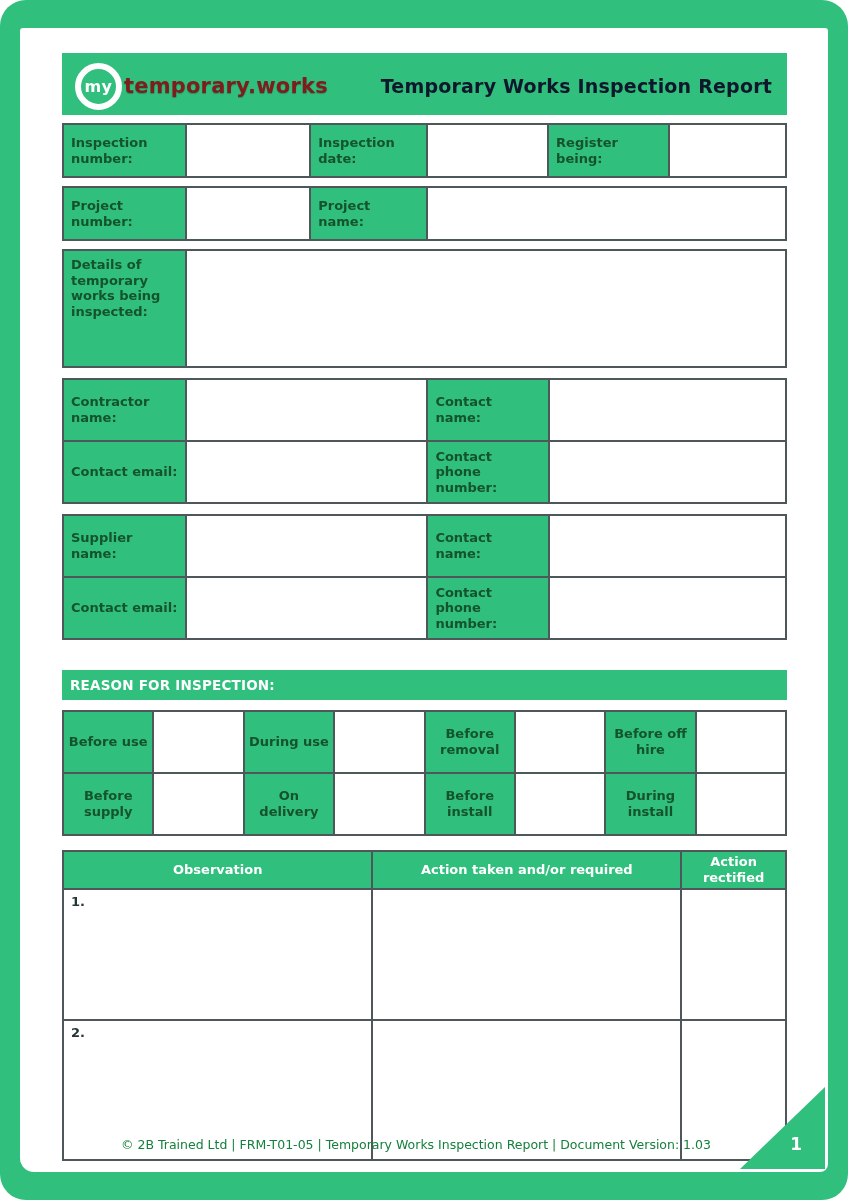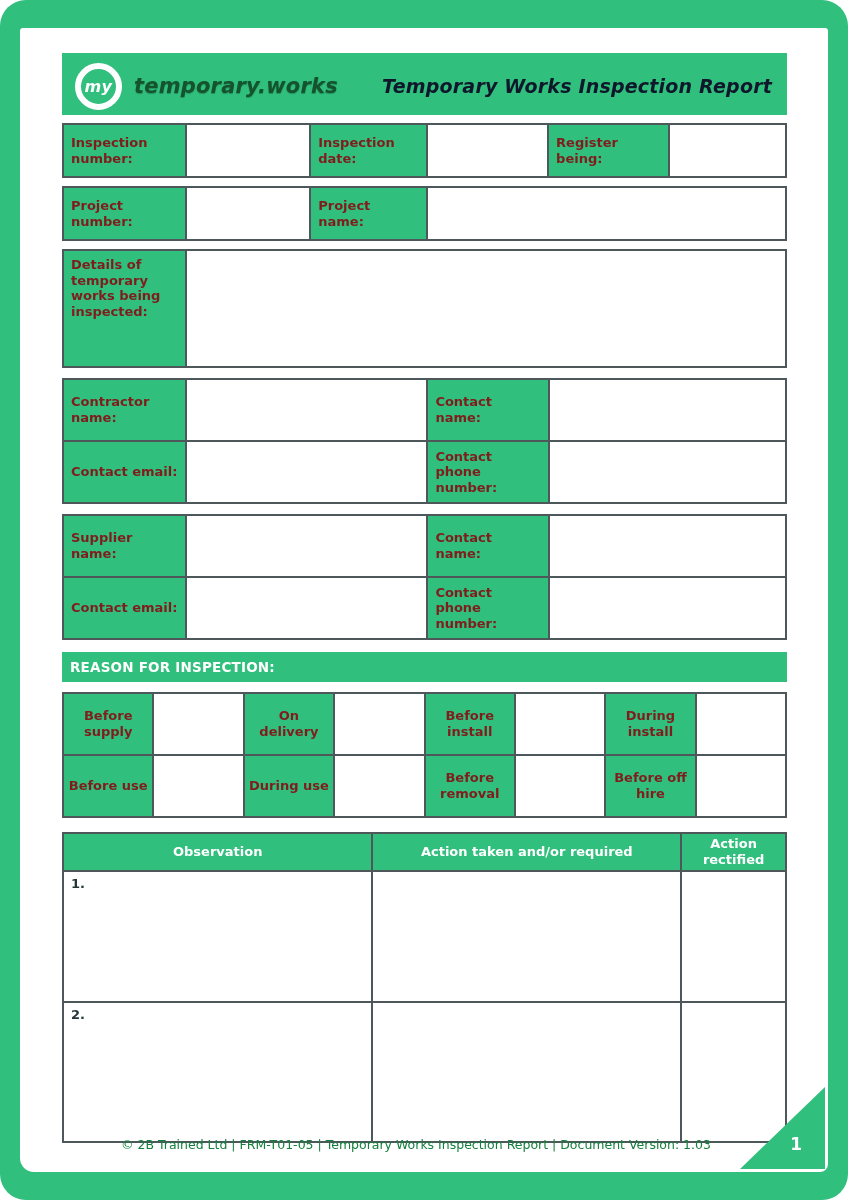--- a/index.html
+++ b/index.html
@@ -31,7 +31,6 @@
     align-items: center;
     justify-content: space-between;
     padding: 4px 15px 0 13px;
-    font-style: italic;
   }
   .logo { display: flex; align-items: center; }
   .logo-circle {

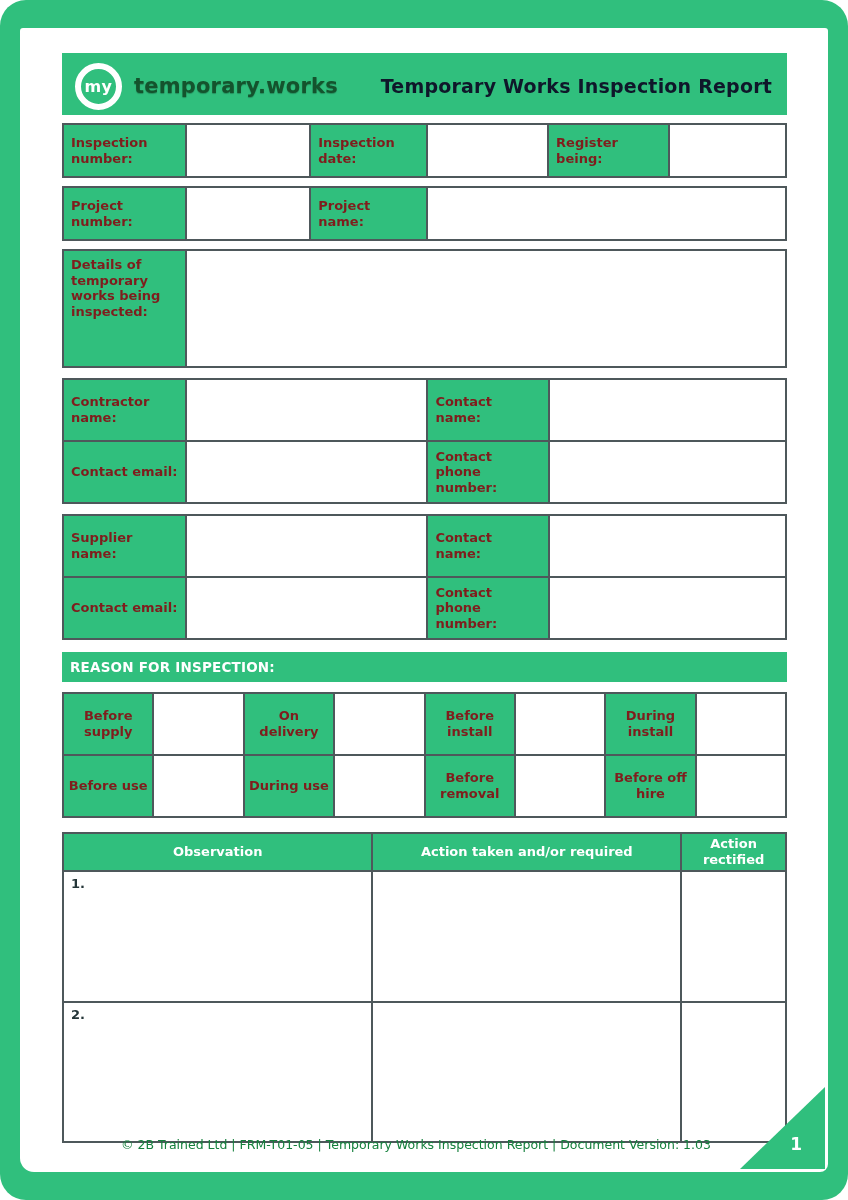--- a/index.html
+++ b/index.html
@@ -44,8 +44,8 @@
     color: #ffffff; font-weight: bold; font-size: 16px; letter-spacing: 0.5px;
   }
   .brand {
-    color: #14532d; font-weight: bold; font-size: 21px;
-    margin-left: 12px; letter-spacing: 0.2px;
+    color: #7f1d1d; font-weight: bold; font-size: 21px;
+    margin-left: 2px; letter-spacing: 0.2px;
     text-shadow: 0 1px 1px rgba(0,0,0,0.25);
   }
   .doc-title {

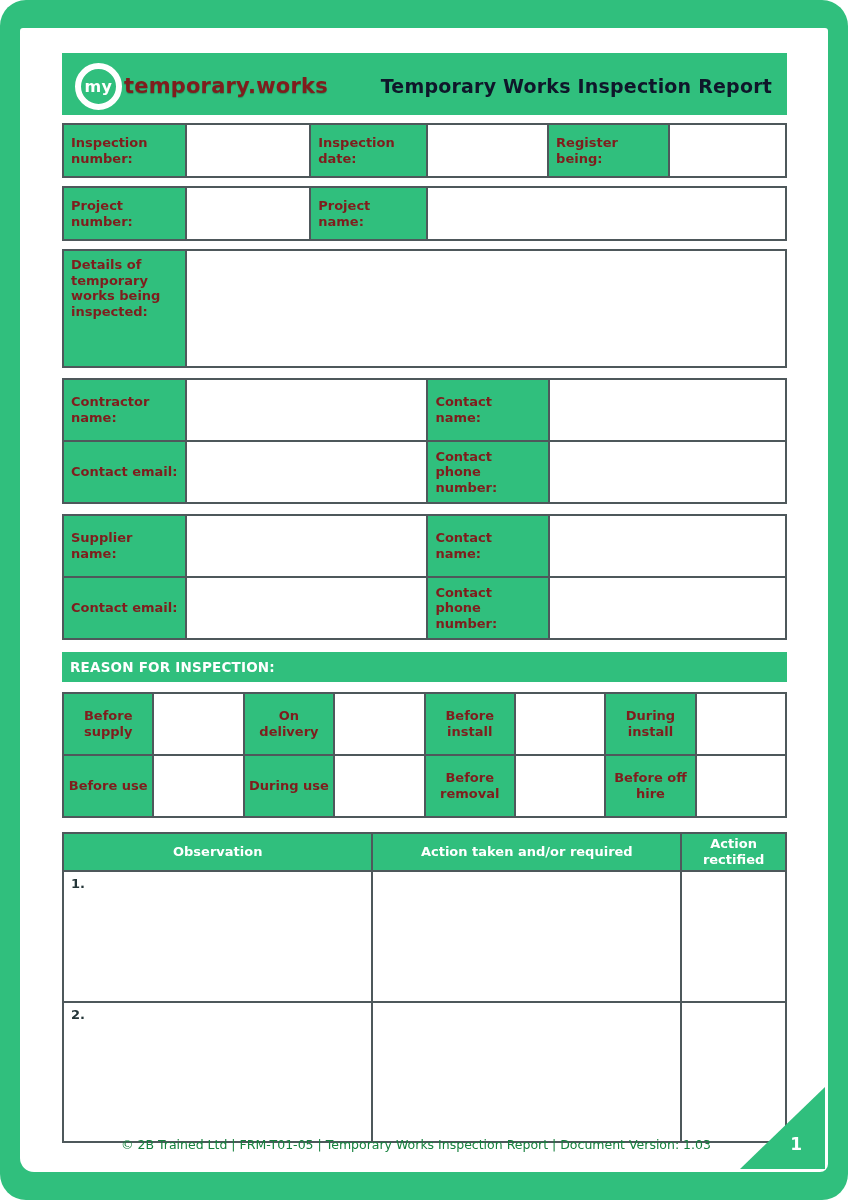--- a/index.html
+++ b/index.html
@@ -62,7 +62,7 @@
   table.t td { border: 2px solid #4e585b; }
   td.g {
     background: #30bf7d;
-    color: #7f1d1d;
+    color: #14532d;
     font-weight: bold;
     font-size: 13px;
     line-height: 1.2;

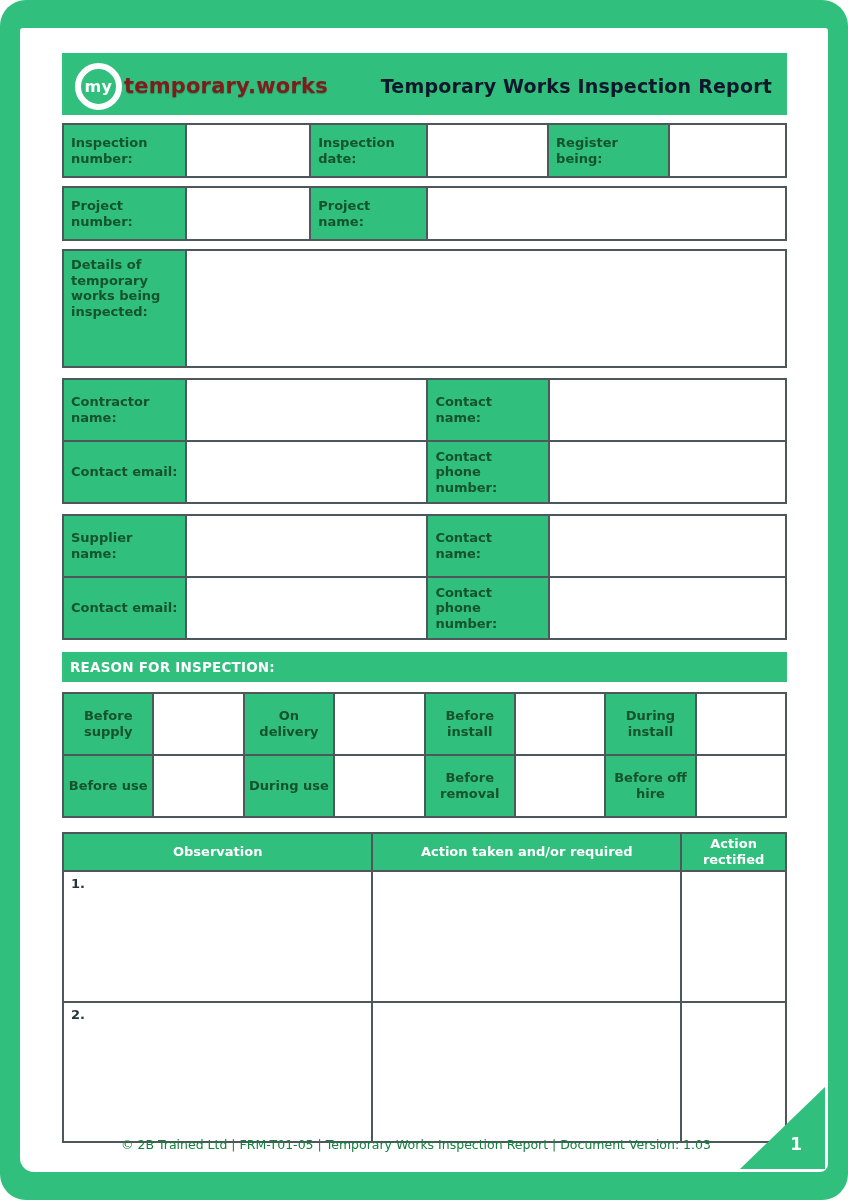--- a/index.html
+++ b/index.html
@@ -82,7 +82,7 @@
 
   
   .section-heading {
-    margin-top: 12px;
+    margin-top: 30px;
     height: 30px;
     background: #30bf7d;
     color: #ffffff;

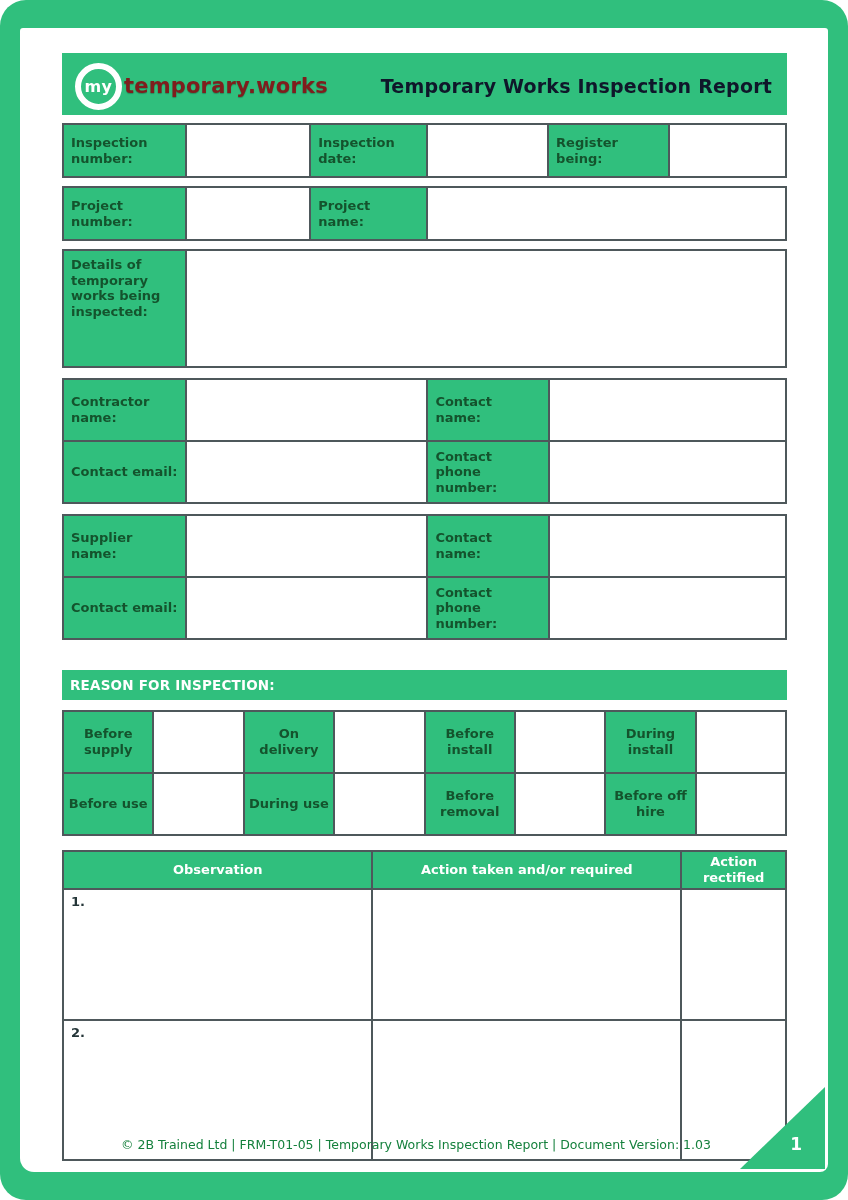--- a/index.html
+++ b/index.html
@@ -271,6 +271,16 @@
         </colgroup>
         <tbody>
             <tr>
+          <td class="g">Before use</td>
+          <td class="w"></td>
+          <td class="g">During use</td>
+          <td class="w"></td>
+          <td class="g">Before removal</td>
+          <td class="w"></td>
+          <td class="g">Before off hire</td>
+          <td class="w"></td>
+        </tr>
+        <tr>
           <td class="g">Before supply</td>
           <td class="w"></td>
           <td class="g">On delivery</td>
@@ -278,16 +288,6 @@
           <td class="g">Before install</td>
           <td class="w"></td>
           <td class="g">During install</td>
-          <td class="w"></td>
-        </tr>
-        <tr>
-          <td class="g">Before use</td>
-          <td class="w"></td>
-          <td class="g">During use</td>
-          <td class="w"></td>
-          <td class="g">Before removal</td>
-          <td class="w"></td>
-          <td class="g">Before off hire</td>
           <td class="w"></td>
         </tr>
       </tbody>

